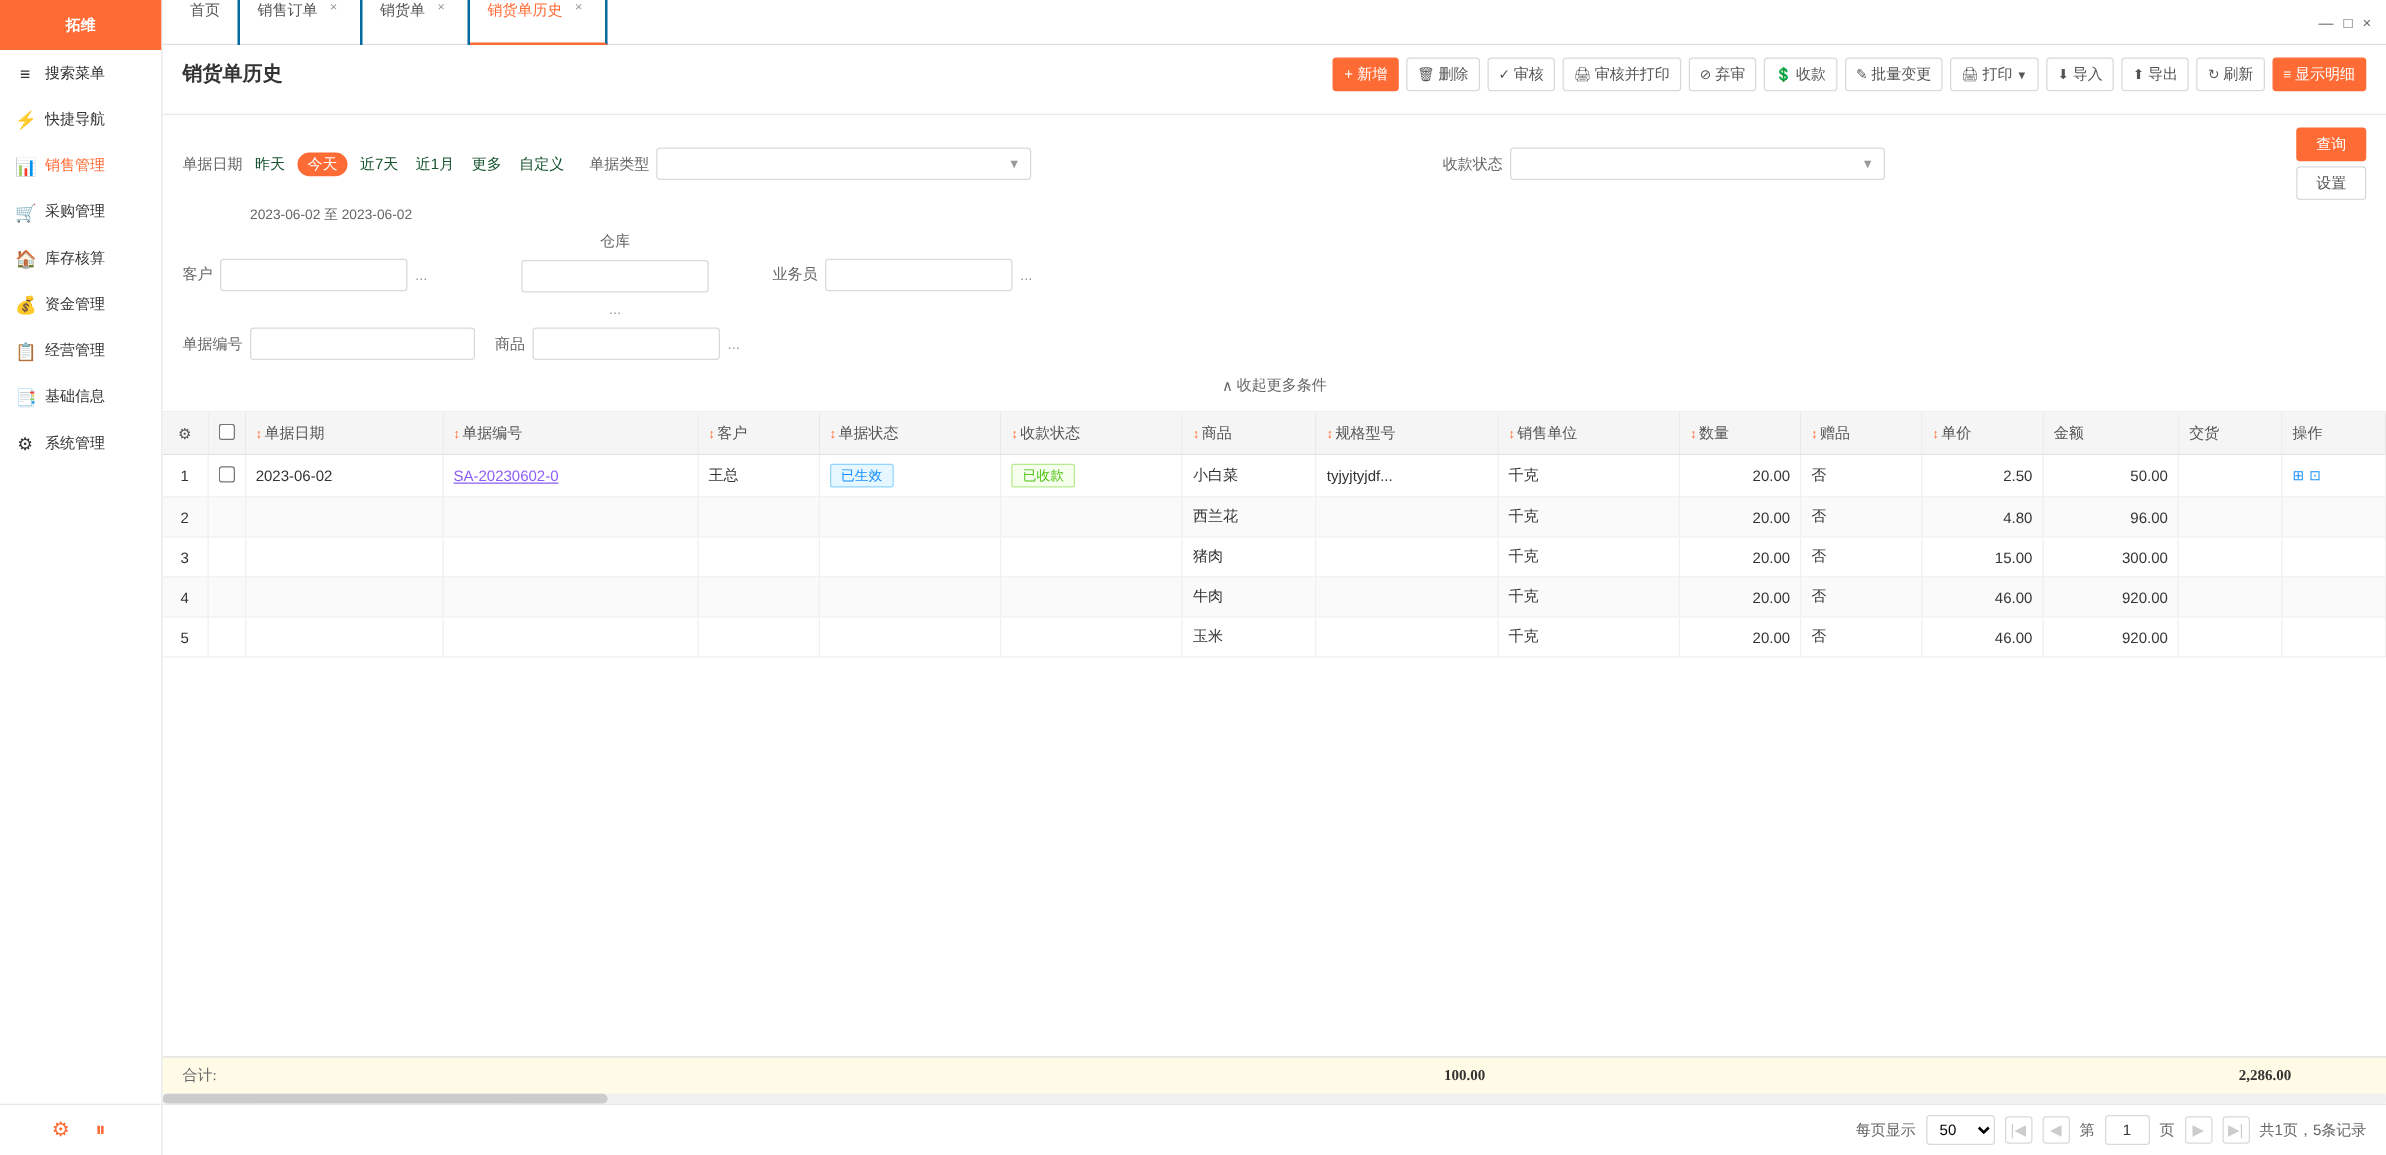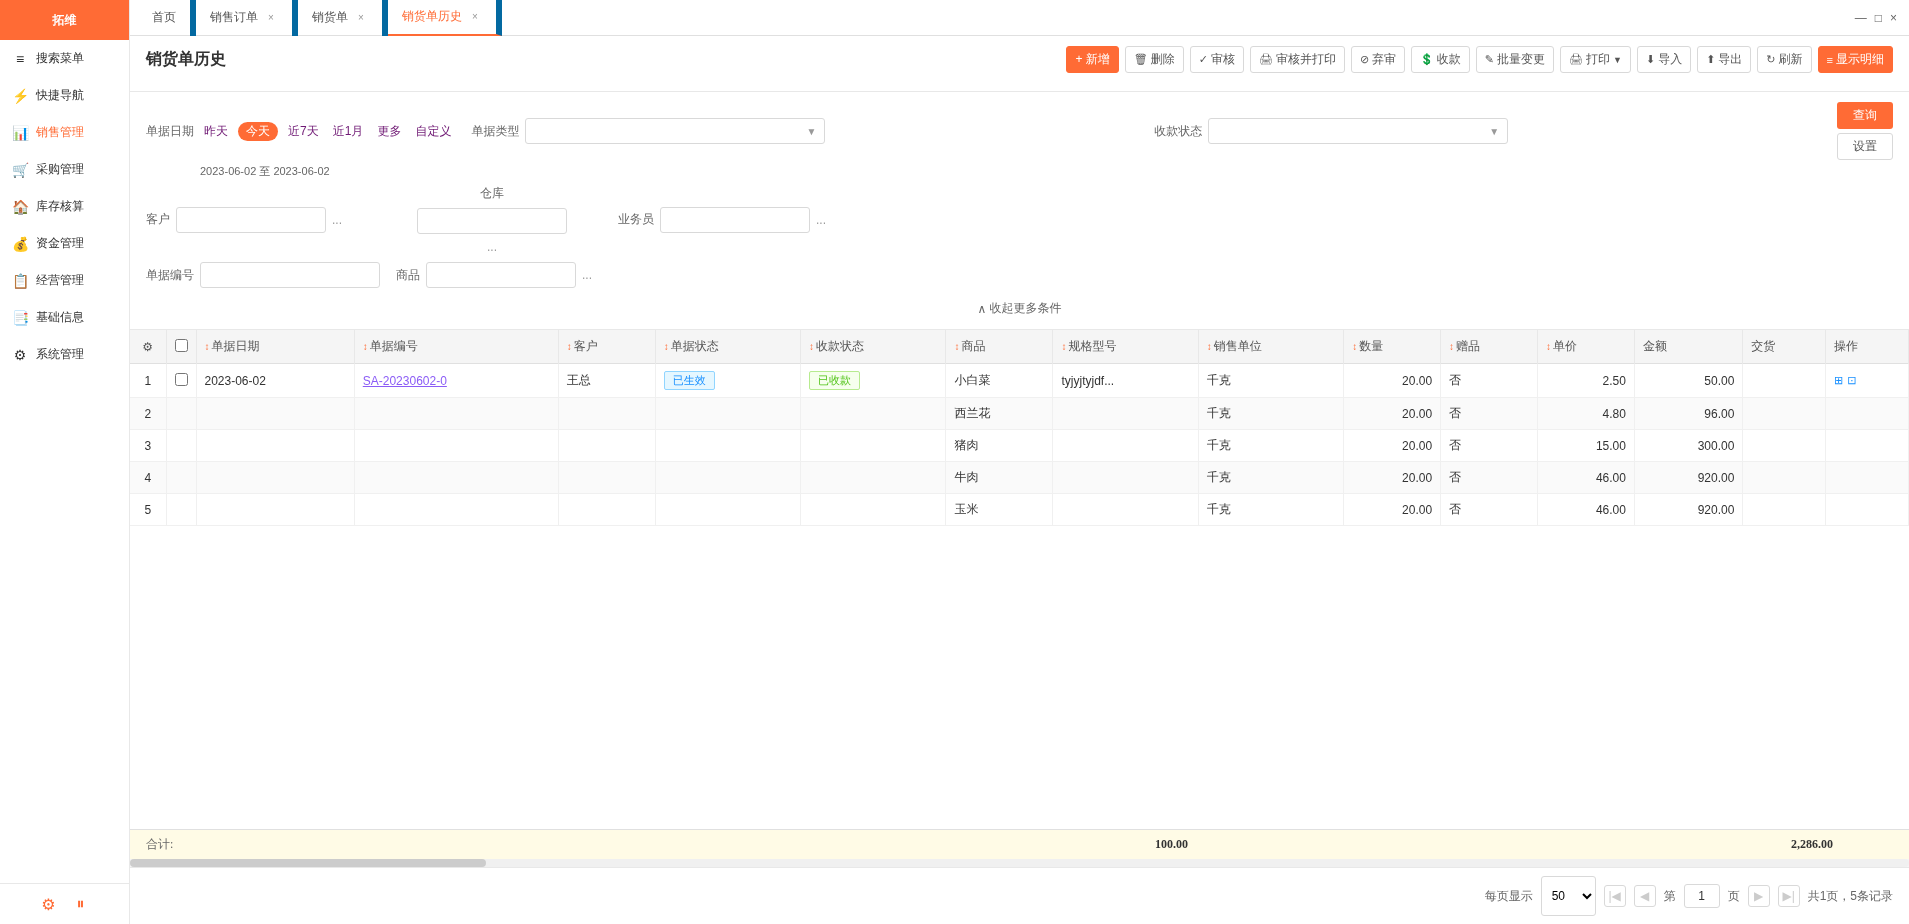--- a/index.html
+++ b/index.html
@@ -76,13 +76,12 @@
     }
     .tab {
       display: flex;
-      align-items: center;
       padding: 0 14px;
       height: 36px;
       cursor: pointer;
       color: #555;
       font-size: 12px;
-      border-right: 6px solid #0369a1;
+      border-right: 2px solid #0369a1;
       gap: 6px;
       white-space: nowrap;
     }

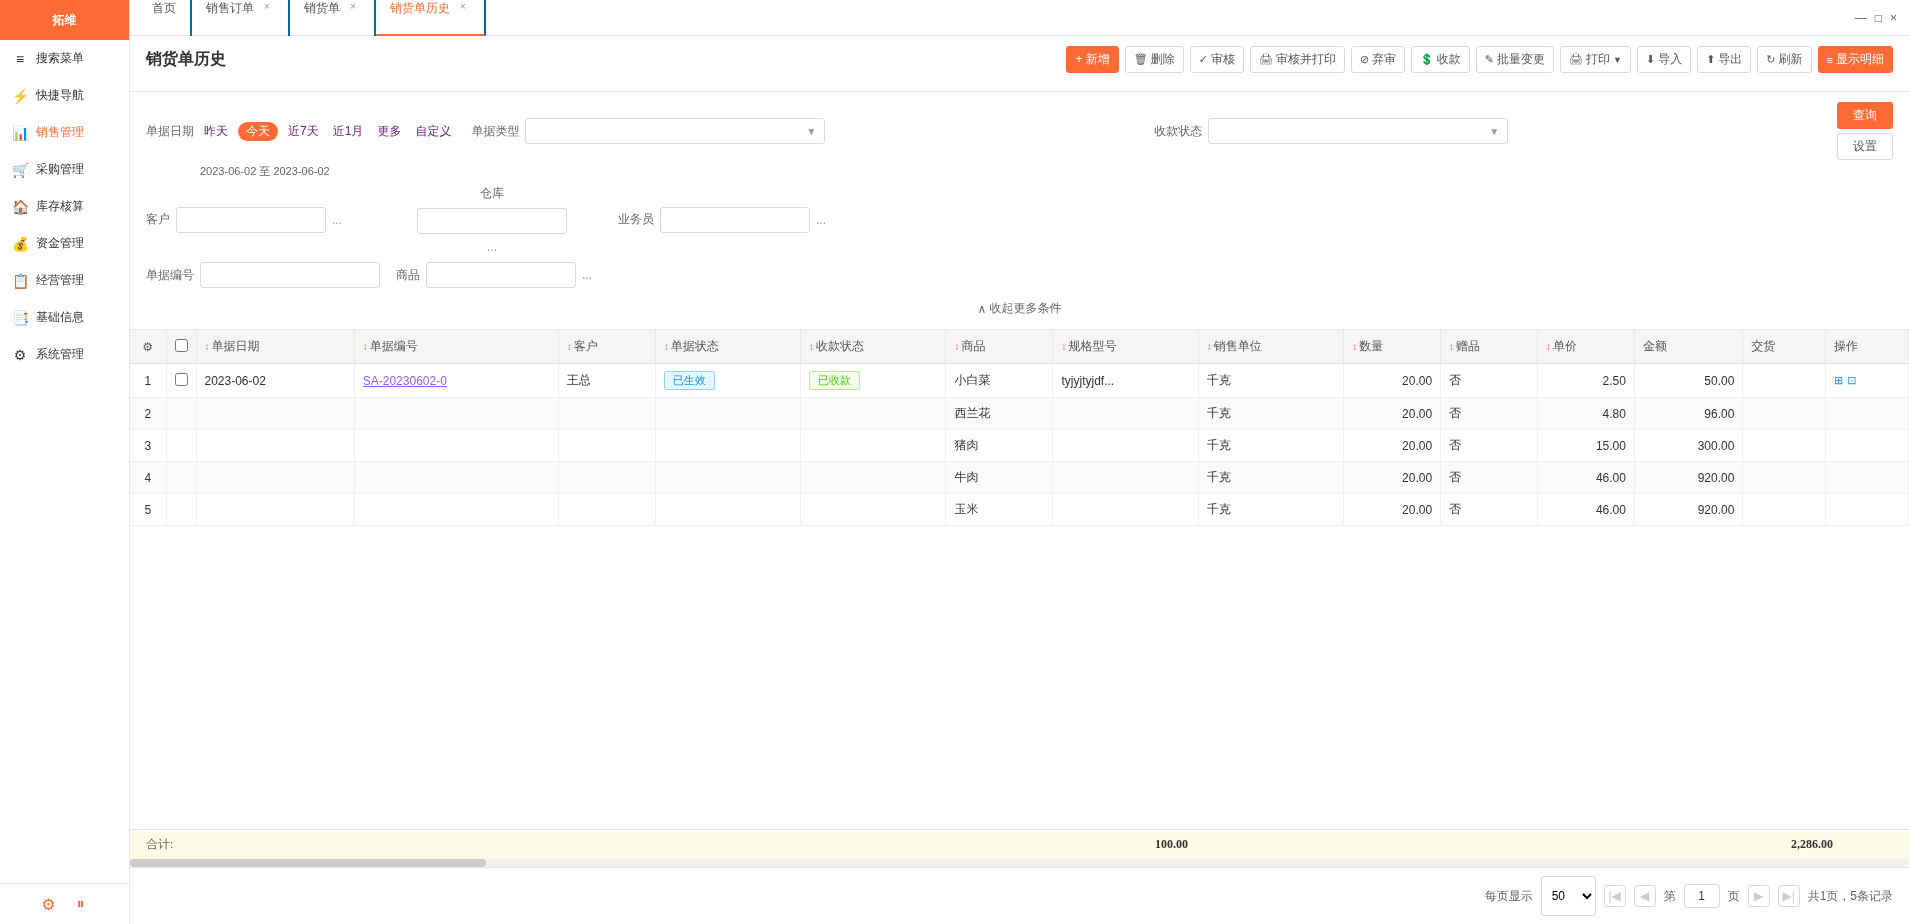--- a/index.html
+++ b/index.html
@@ -220,7 +220,7 @@
     }
     .date-shortcut {
       cursor: pointer;
-      color: #701a75;
+      color: #14532d;
       padding: 1px 4px;
       border-radius: 2px;
     }

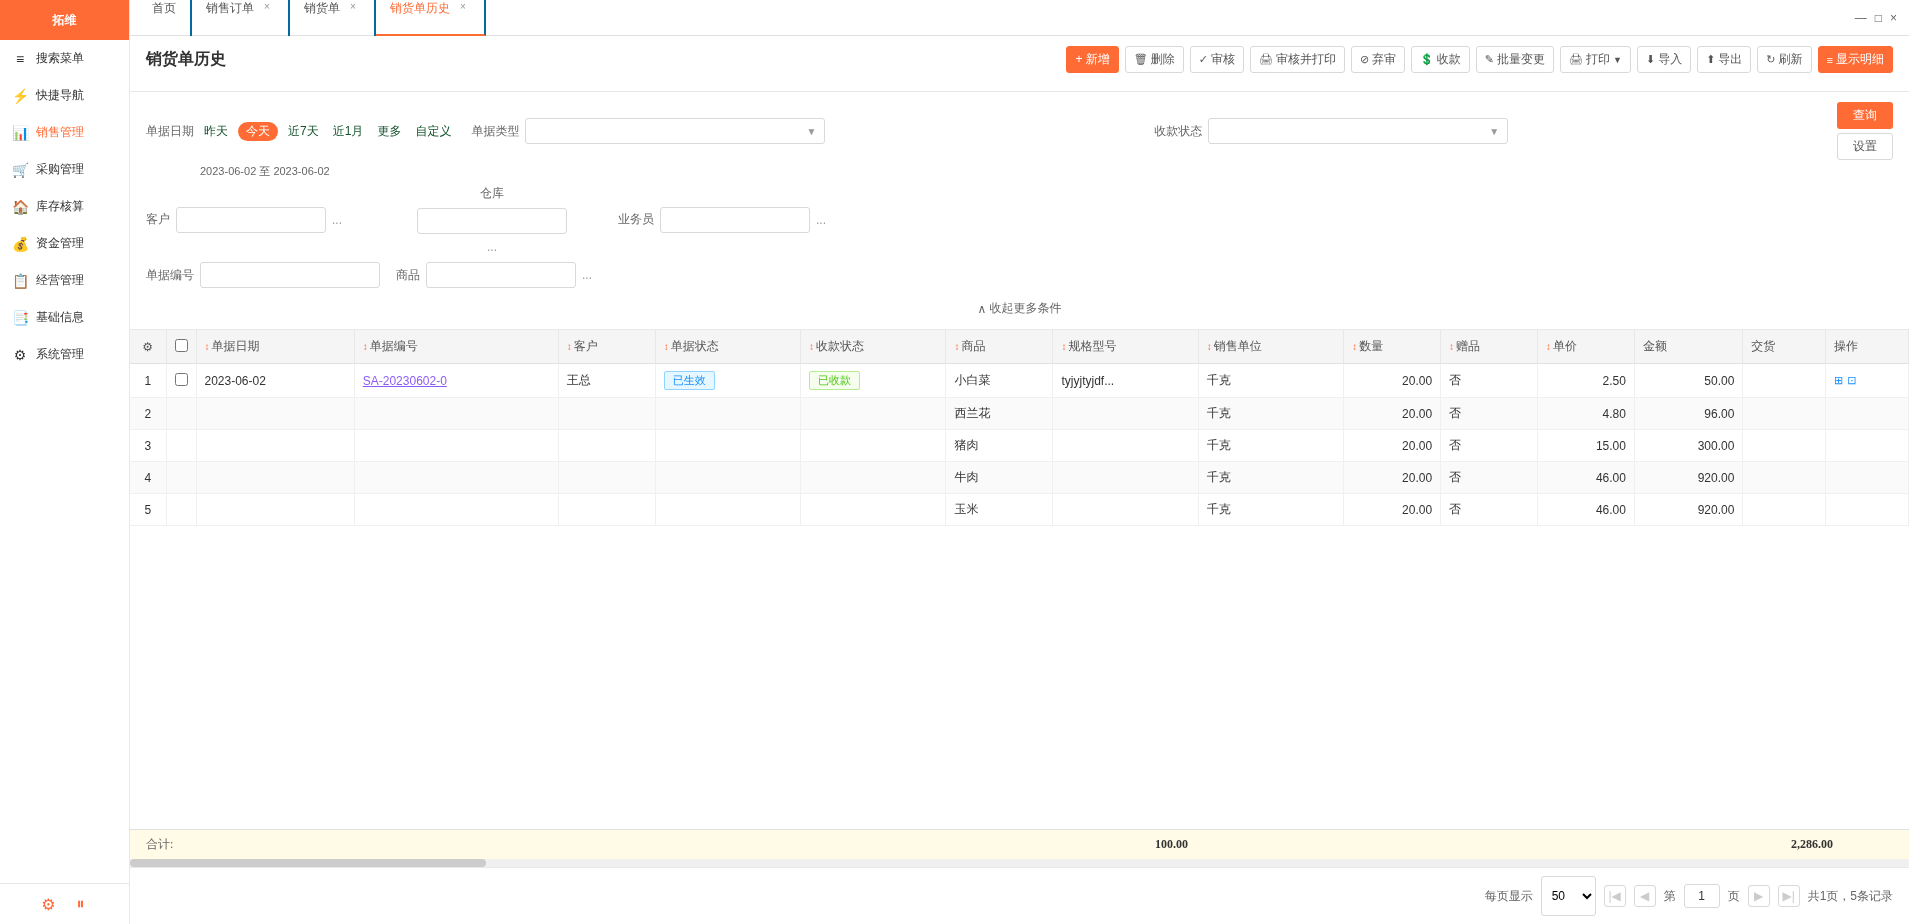--- a/index.html
+++ b/index.html
@@ -345,7 +345,7 @@
       border-radius: 3px;
       padding: 2px 6px;
       font-size: 12px;
-      height: 40px;
+      height: 24px;
       background: #fff;
       cursor: pointer;
     }

